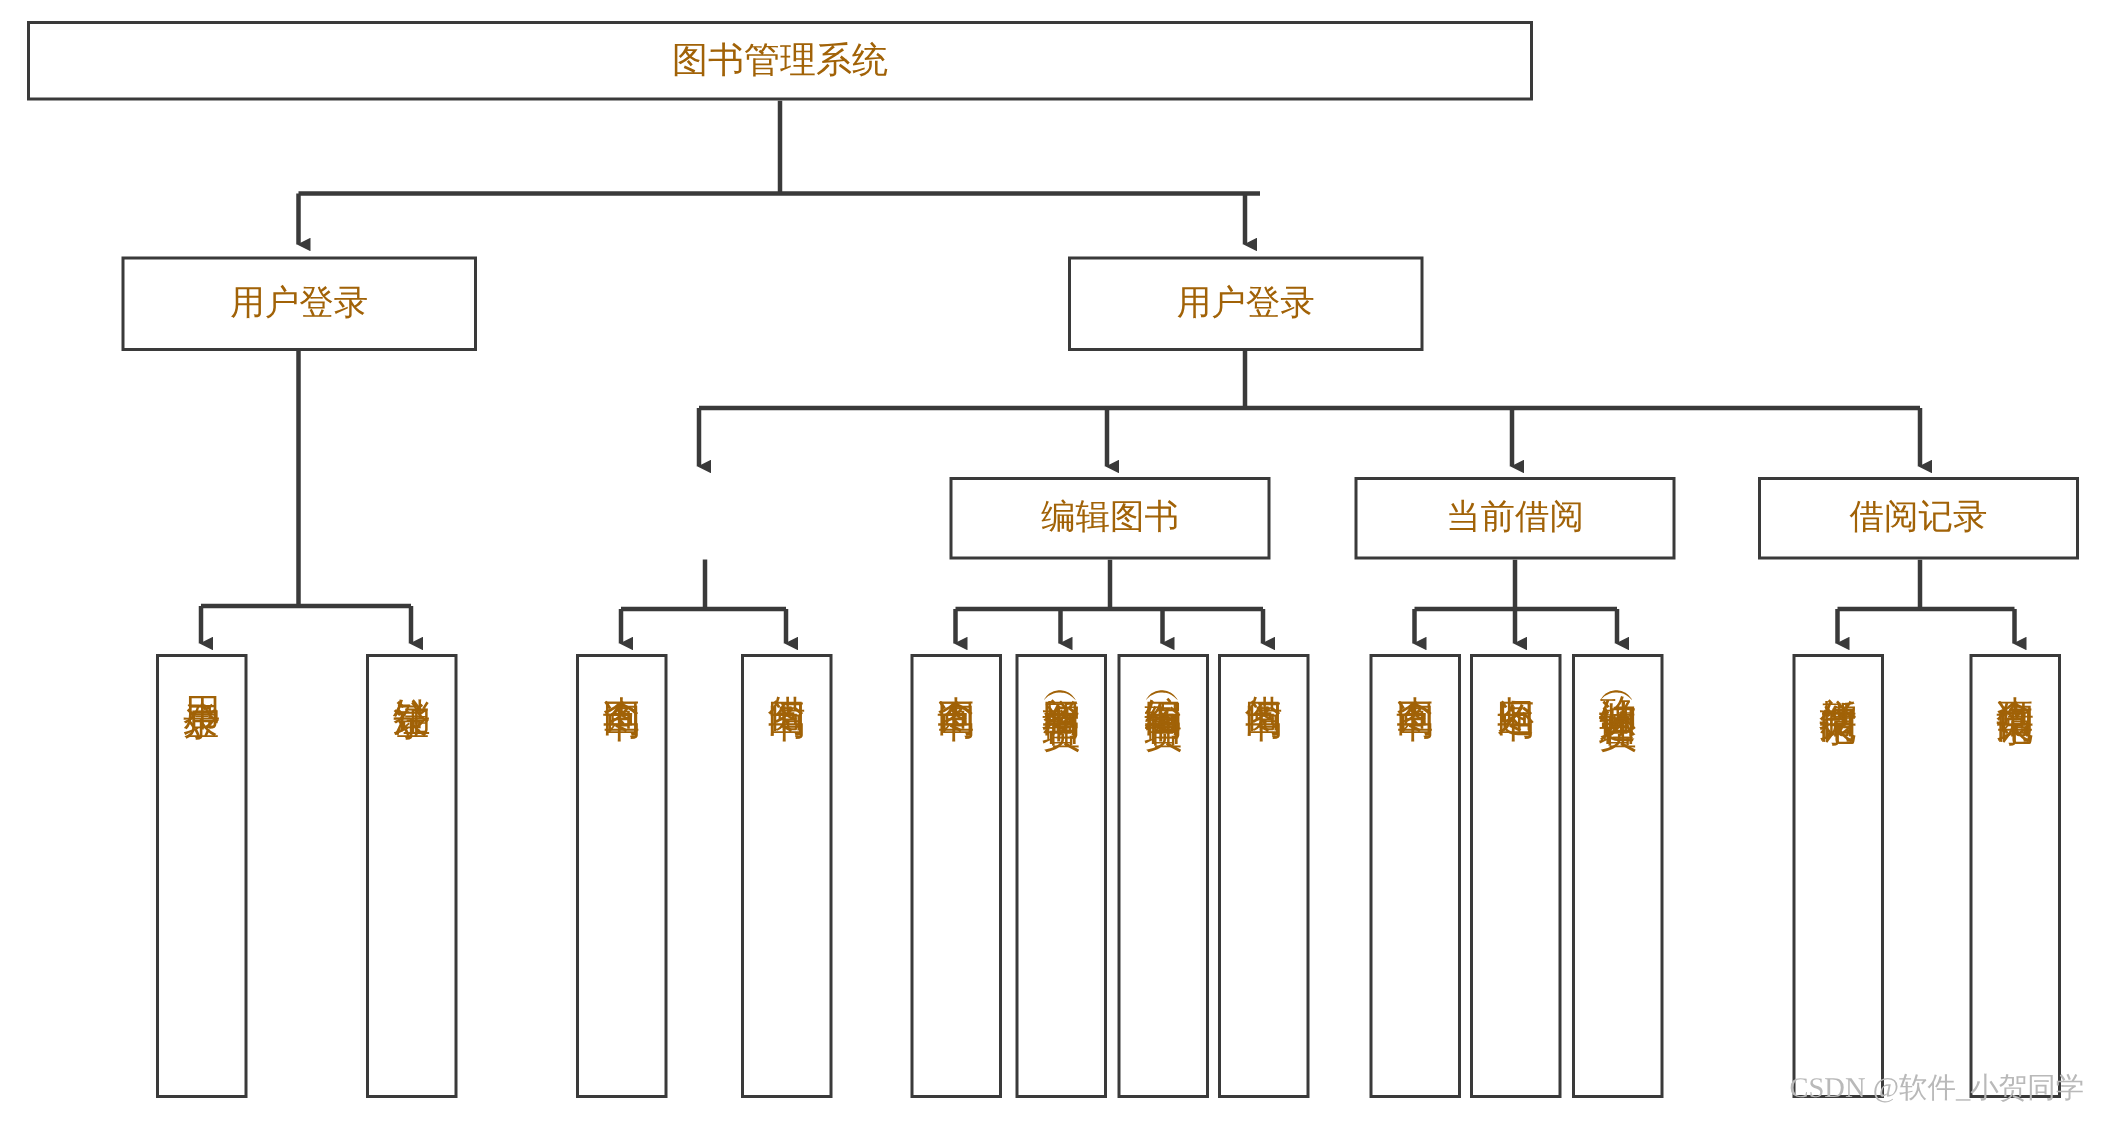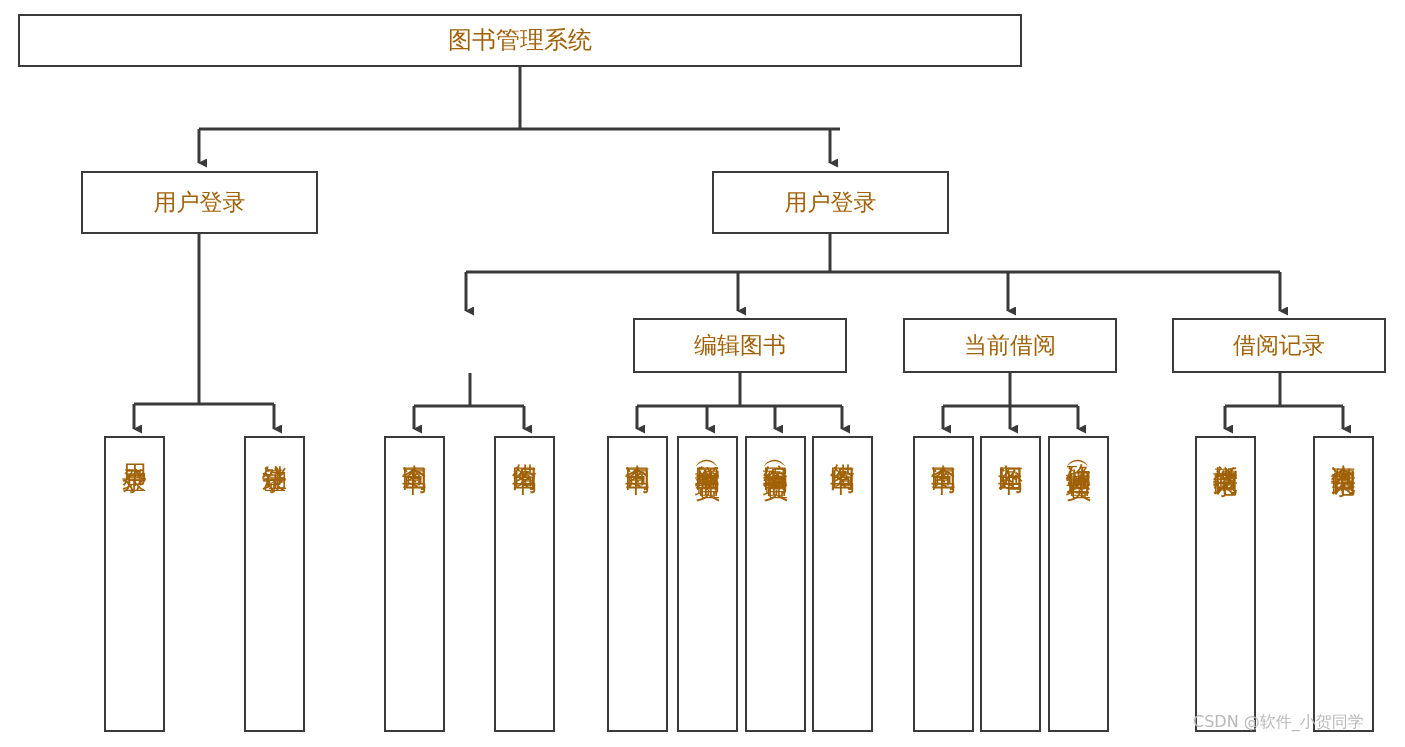--- a/index.html
+++ b/index.html
@@ -62,9 +62,10 @@
   .watermark {
     position: absolute;
     color: #b9b9b9;
-    font-size: 16px;
+    font-size: 19px;
     white-space: nowrap;
     user-select: none;
+    font-family: Liberation Serif, serif;
   }
 </style>
 </head>

